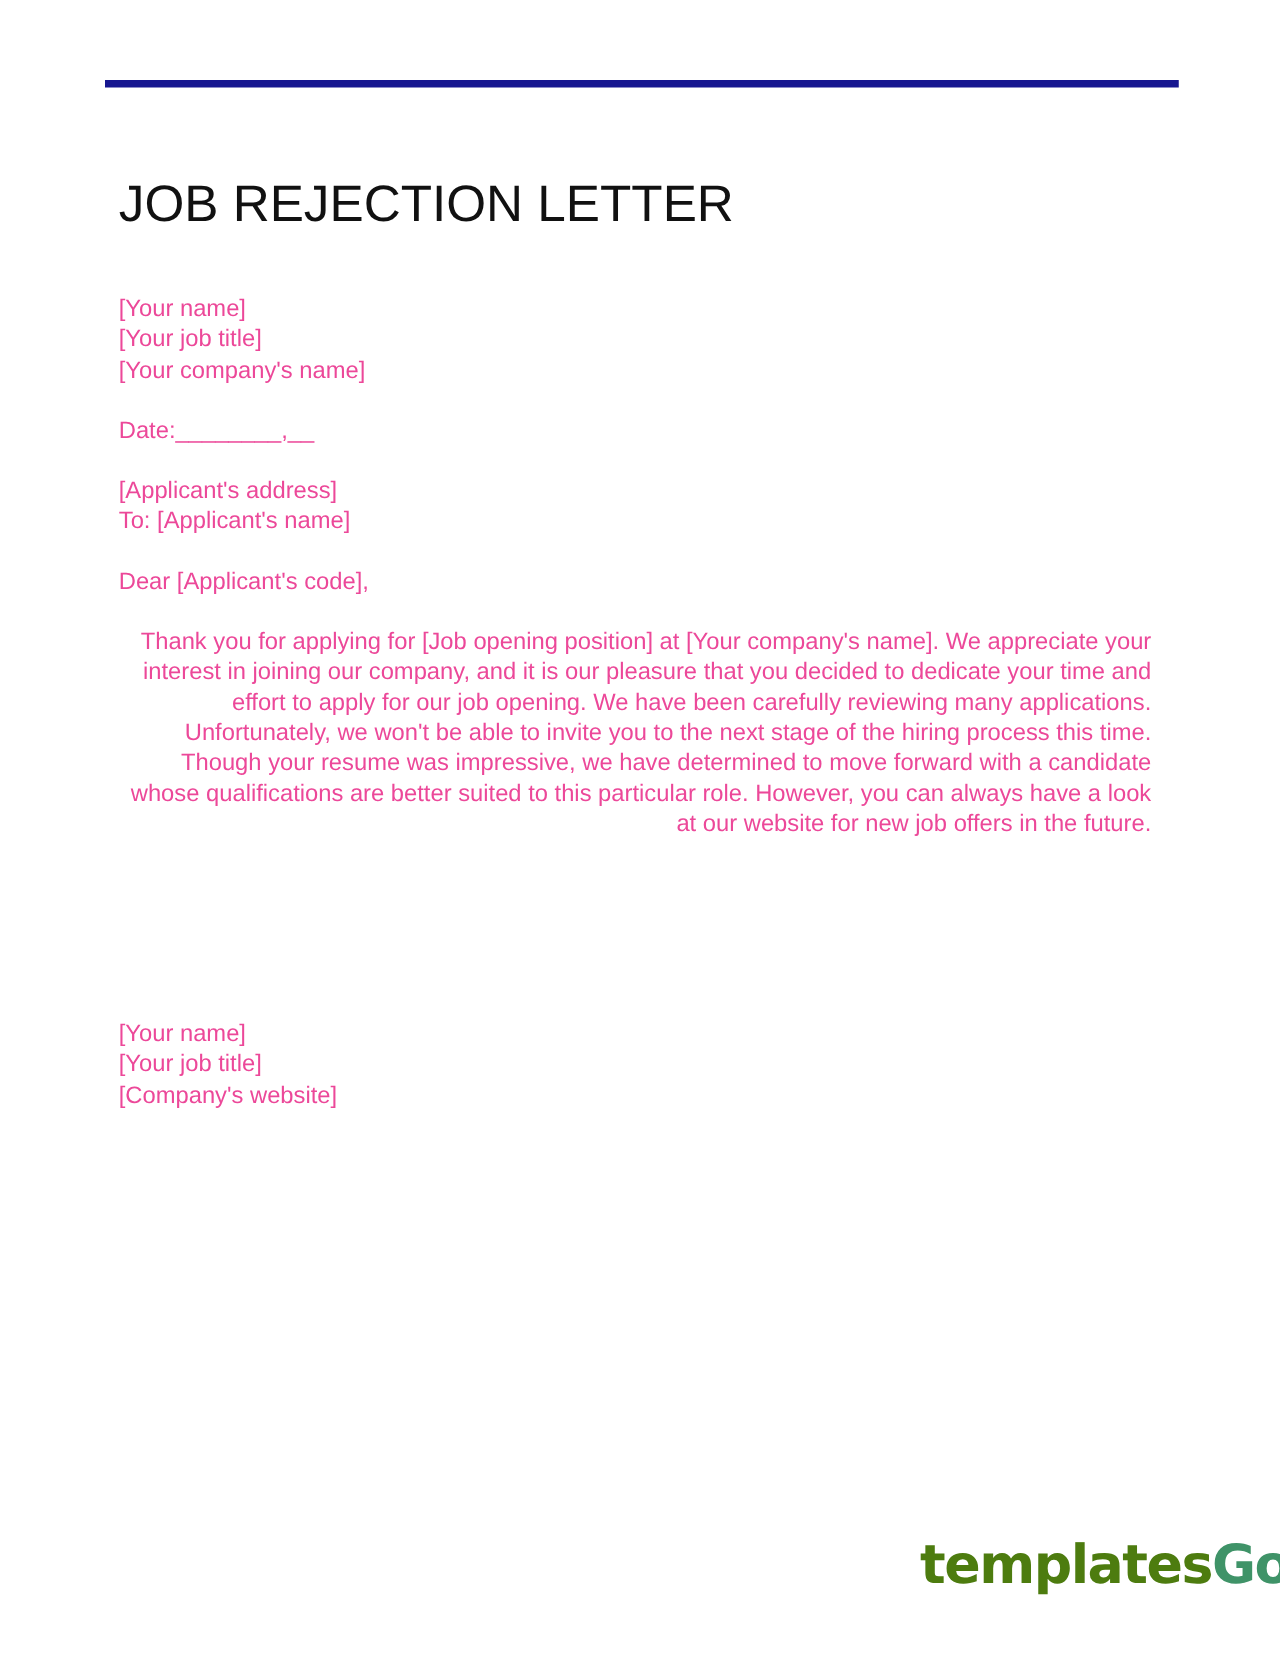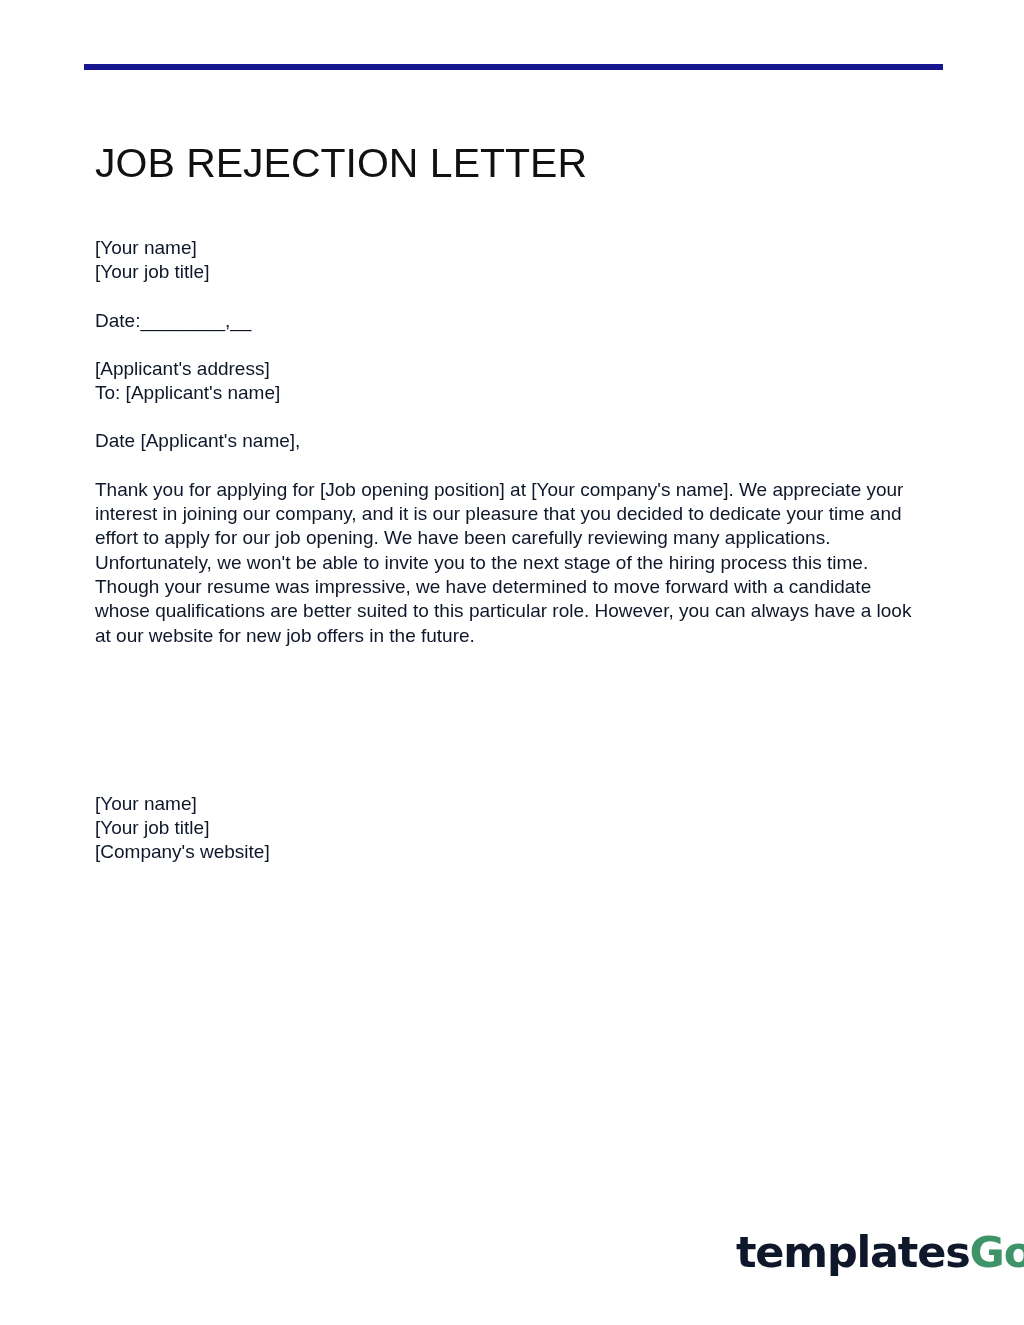--- a/index.html
+++ b/index.html
@@ -55,7 +55,7 @@
     width: 826px;
     font-size: 19px;
     line-height: 24.3px;
-    color: #0f172a;
+    color: #ec4899;
   }
 
   .block {

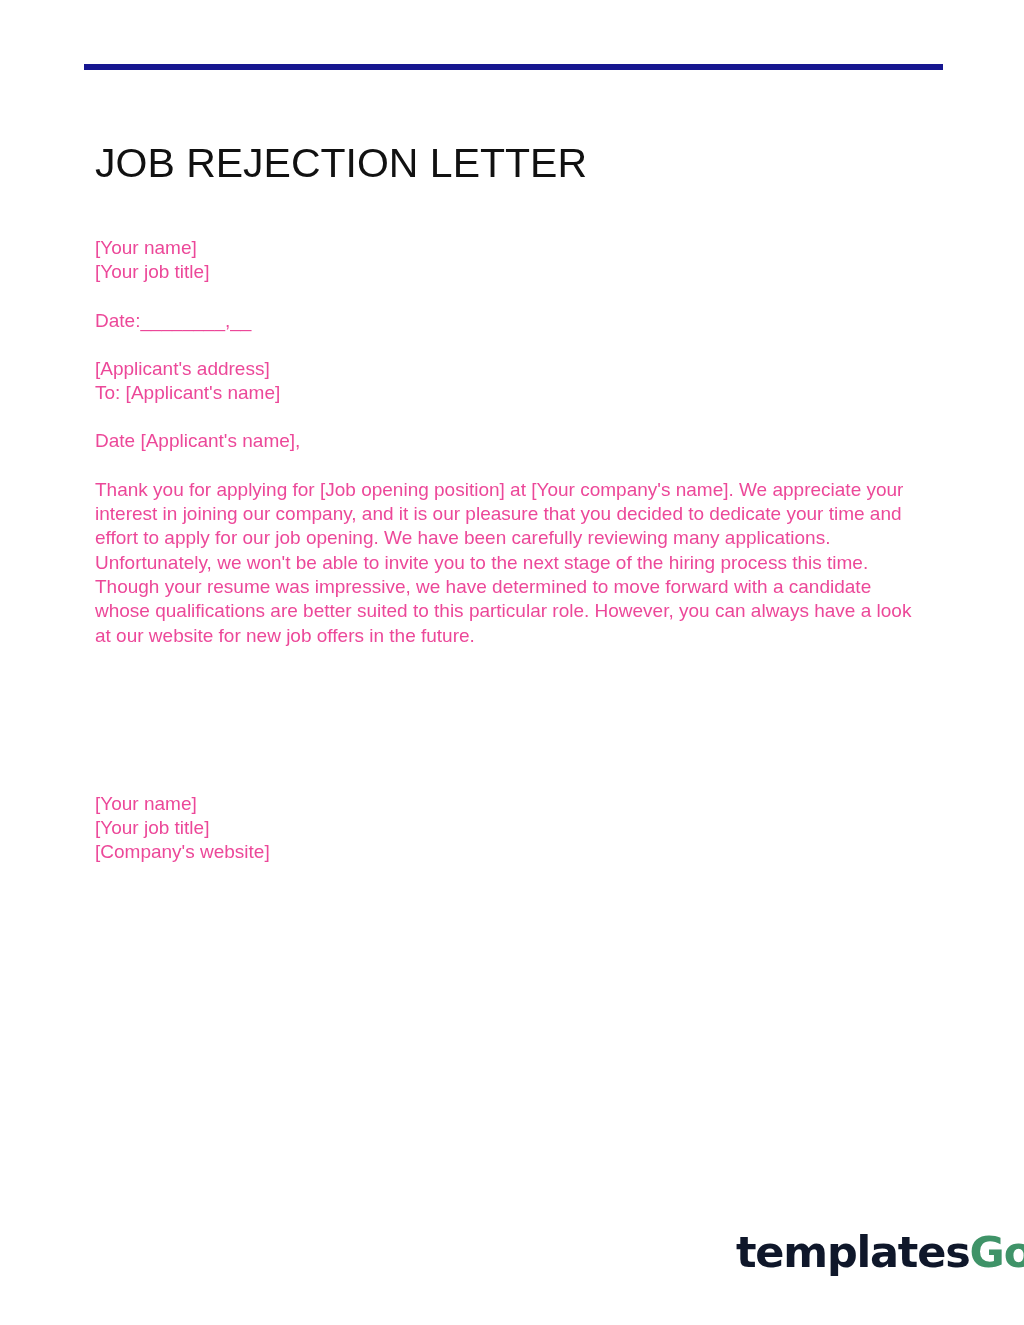--- a/index.html
+++ b/index.html
@@ -107,6 +107,7 @@
     <div class="block">
       <span class="line">[Your name]</span>
       <span class="line">[Your job title]</span>
+      <span class="line">[Your company's name]</span>
     </div>
 
     <div class="block">

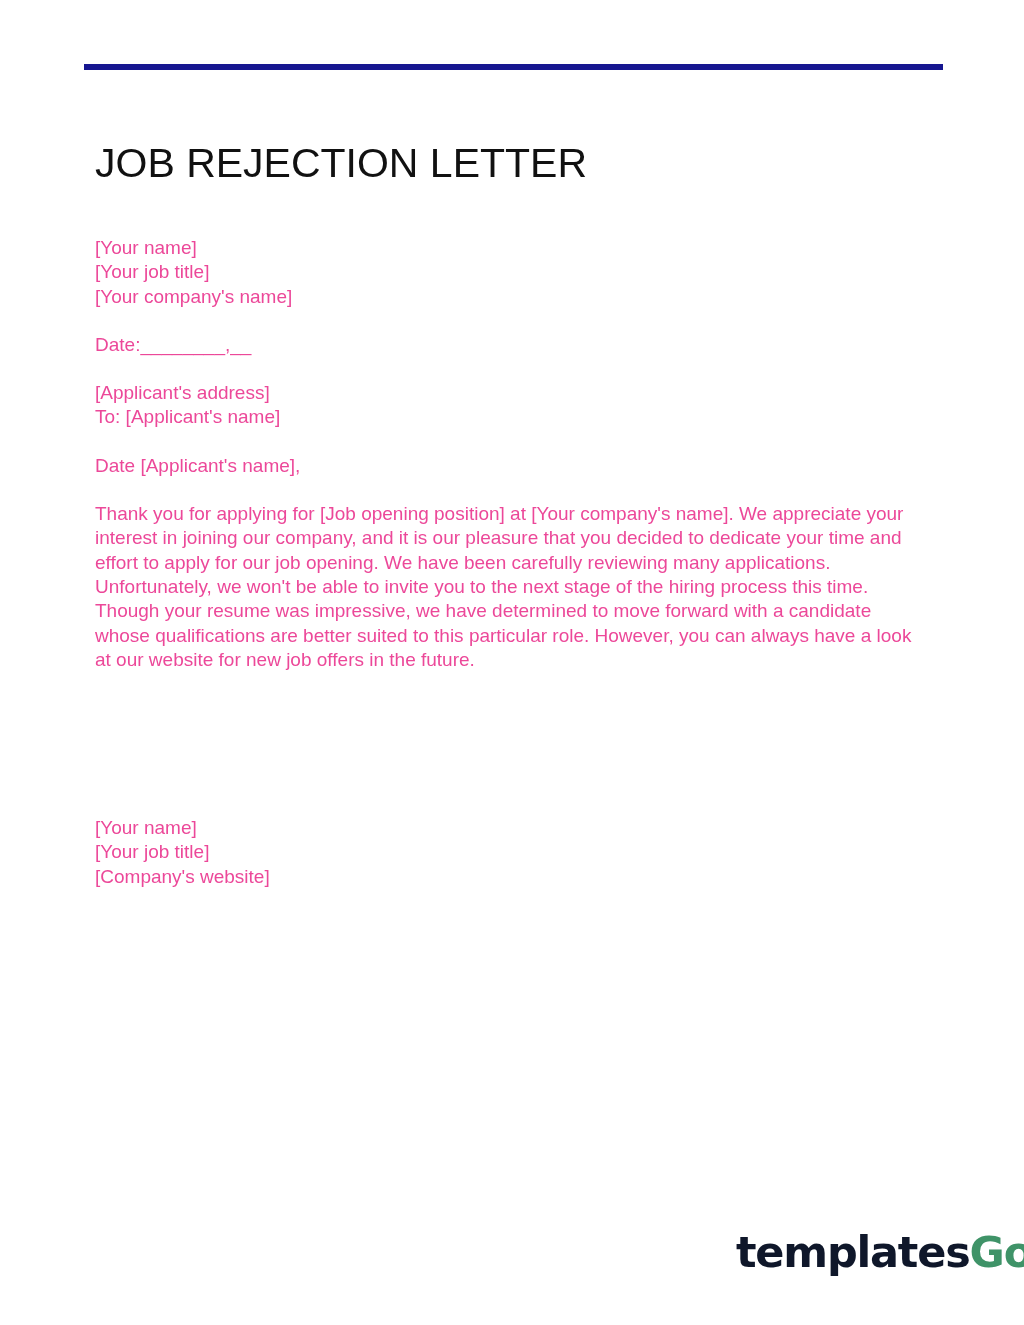--- a/index.html
+++ b/index.html
@@ -120,7 +120,7 @@
     </div>
 
     <div class="block">
-      <span class="line">Date [Applicant's name],</span>
+      <span class="line">Dear [Applicant's code],</span>
     </div>
 
     <p class="para">Thank you for applying for [Job opening position] at [Your company's name]. We appreciate your interest in joining our company, and it is our pleasure that you decided to dedicate your time and effort to apply for our job opening. We have been carefully reviewing many applications. Unfortunately, we won't be able to invite you to the next stage of the hiring process this time. Though your resume was impressive, we have determined to move forward with a candidate whose qualifications are better suited to this particular role. However, you can always have a look at our website for new job offers in the future.</p>

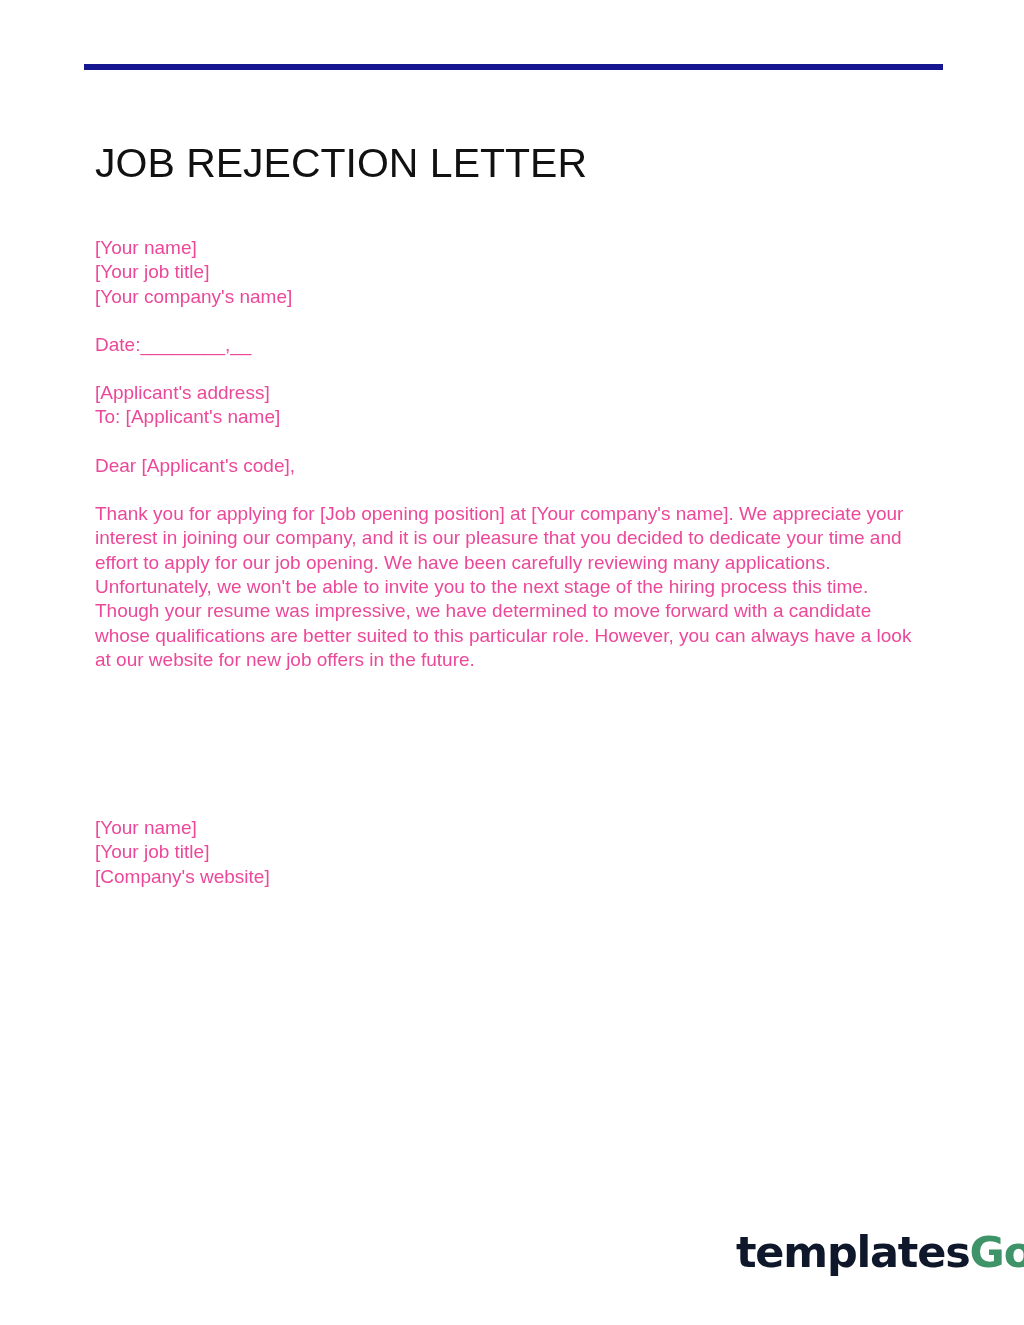--- a/index.html
+++ b/index.html
@@ -70,7 +70,7 @@
 
   .para {
     margin: 0 0 24px 0;
-    text-align: left;
+    text-align: right;
     white-space: pre-wrap;
   }
 

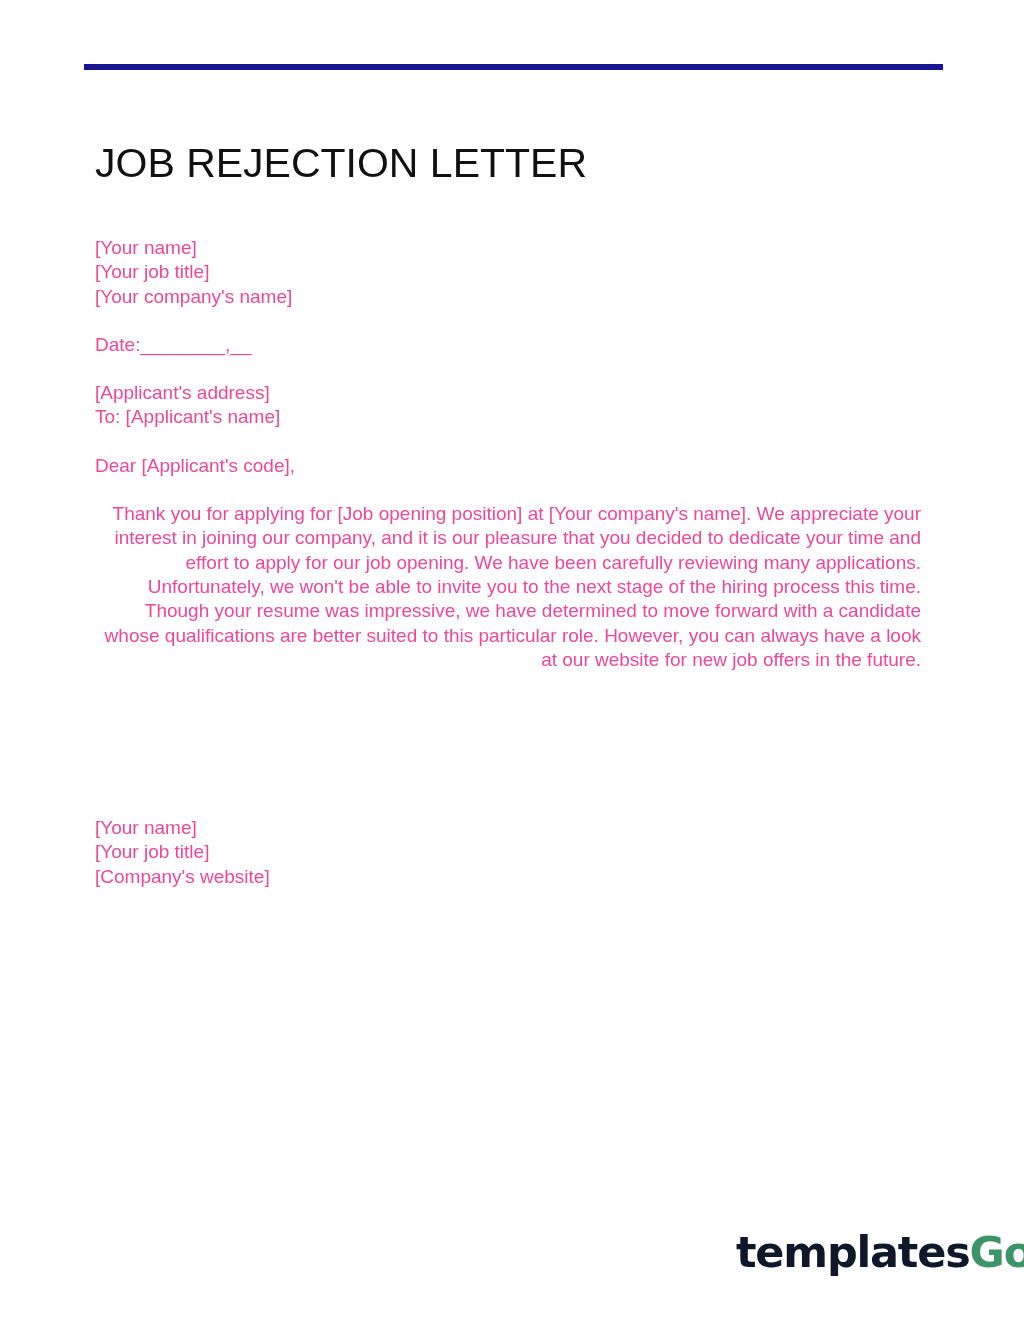--- a/index.html
+++ b/index.html
@@ -90,7 +90,7 @@
     white-space: nowrap;
     font-family: "DejaVu Sans", sans-serif;
   }
-  .brand .brand-primary { color: #0f172a; }
+  .brand .brand-primary { color: #4d7c0f; }
   .brand .brand-accent  { color: #3f9368; }
 </style>
 </head>

